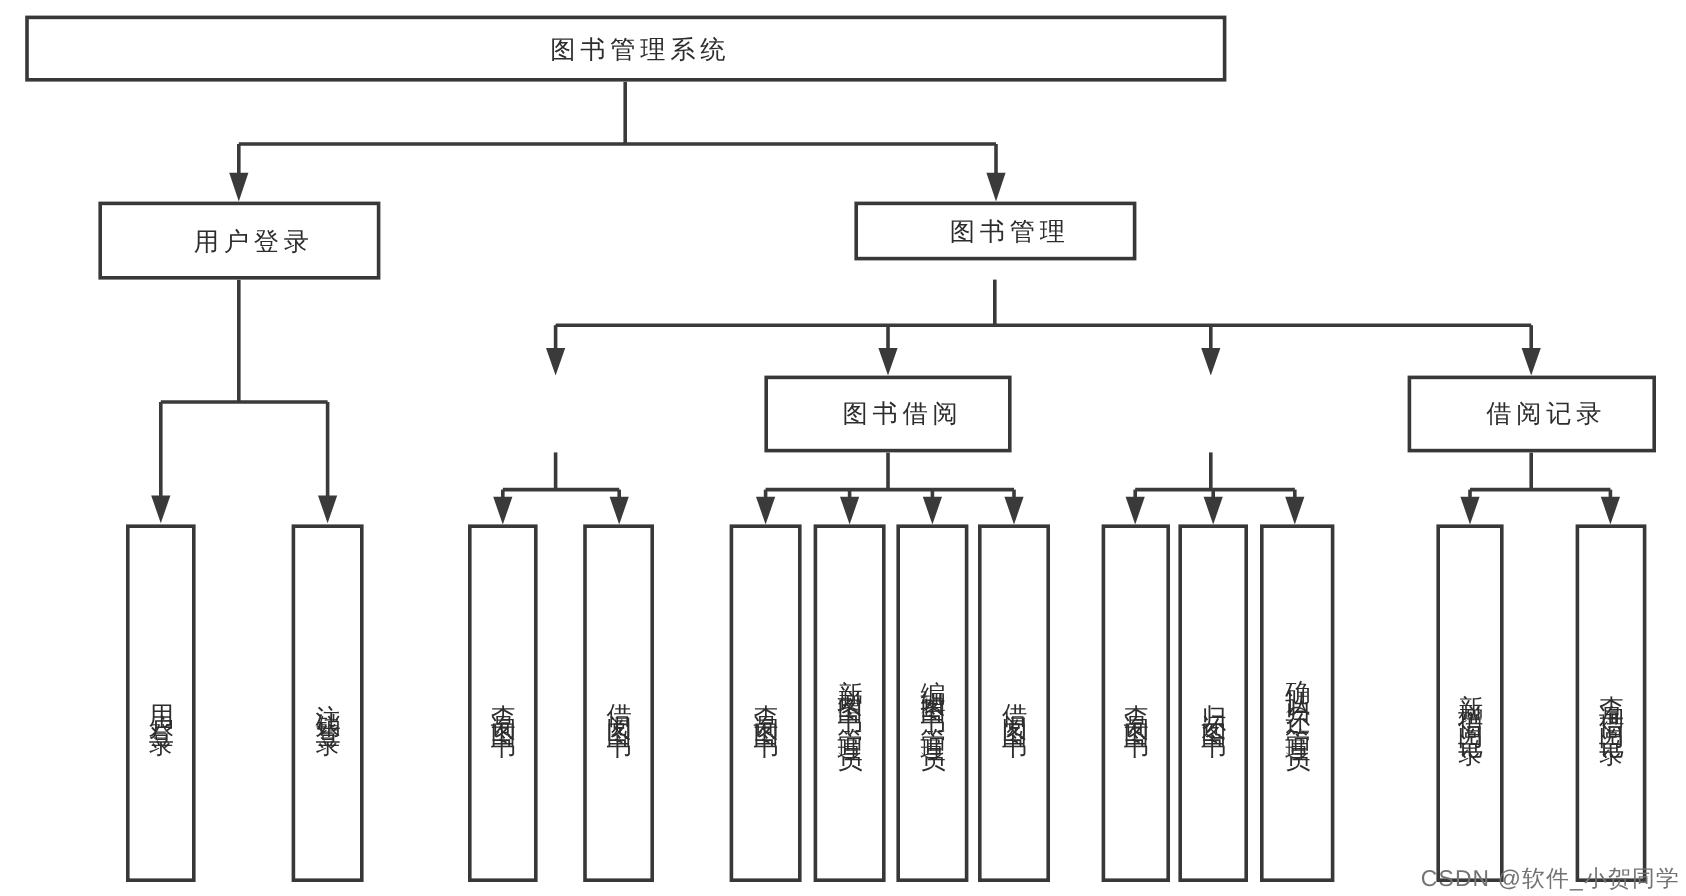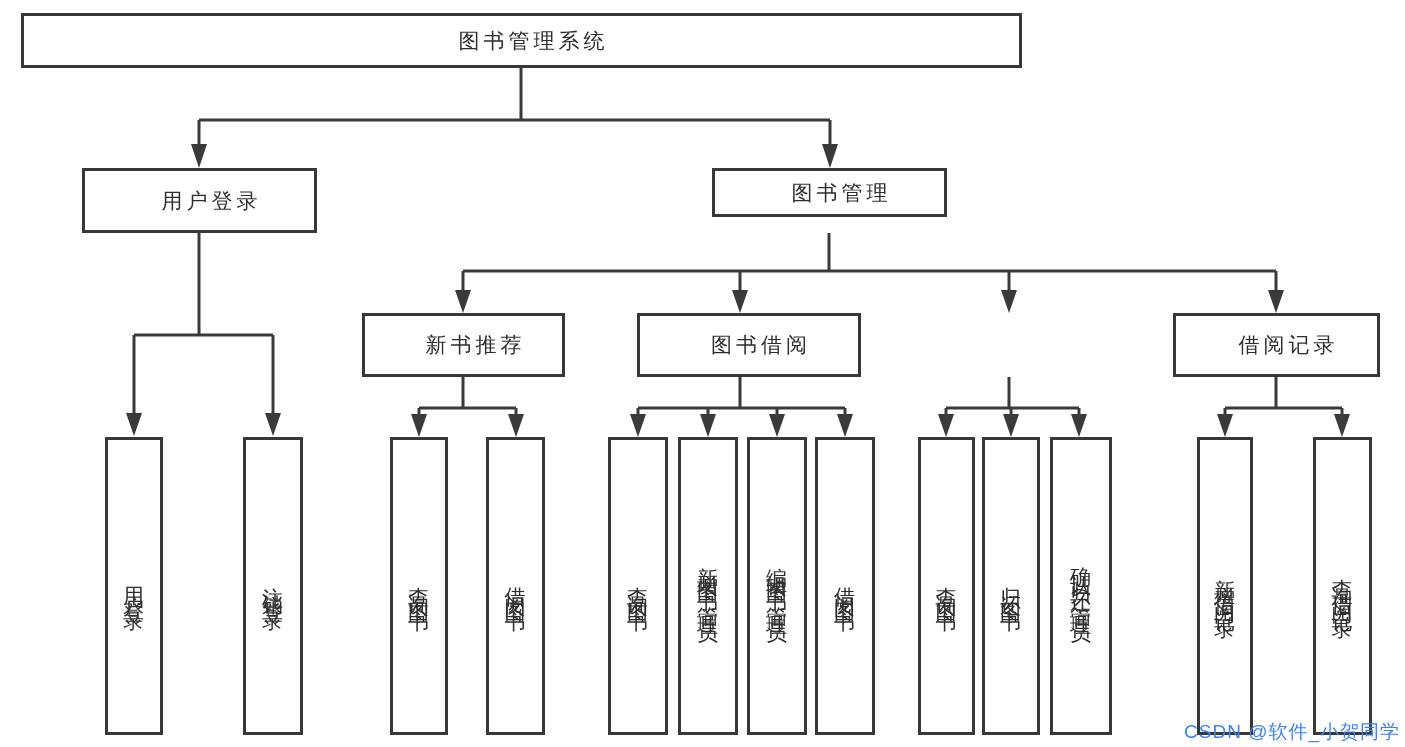--- a/index.html
+++ b/index.html
@@ -144,9 +144,6 @@
     <span>图书管理</span>
   </div>
 
-  <div class="box h" style="left:362px; top:313px; width:203px; height:64px;">
-    <span>新书推荐</span>
-  </div>
   <div class="box h" style="left:637px; top:313px; width:224px; height:64px;text-align:right;">
     <span>图书借阅</span>
   </div>

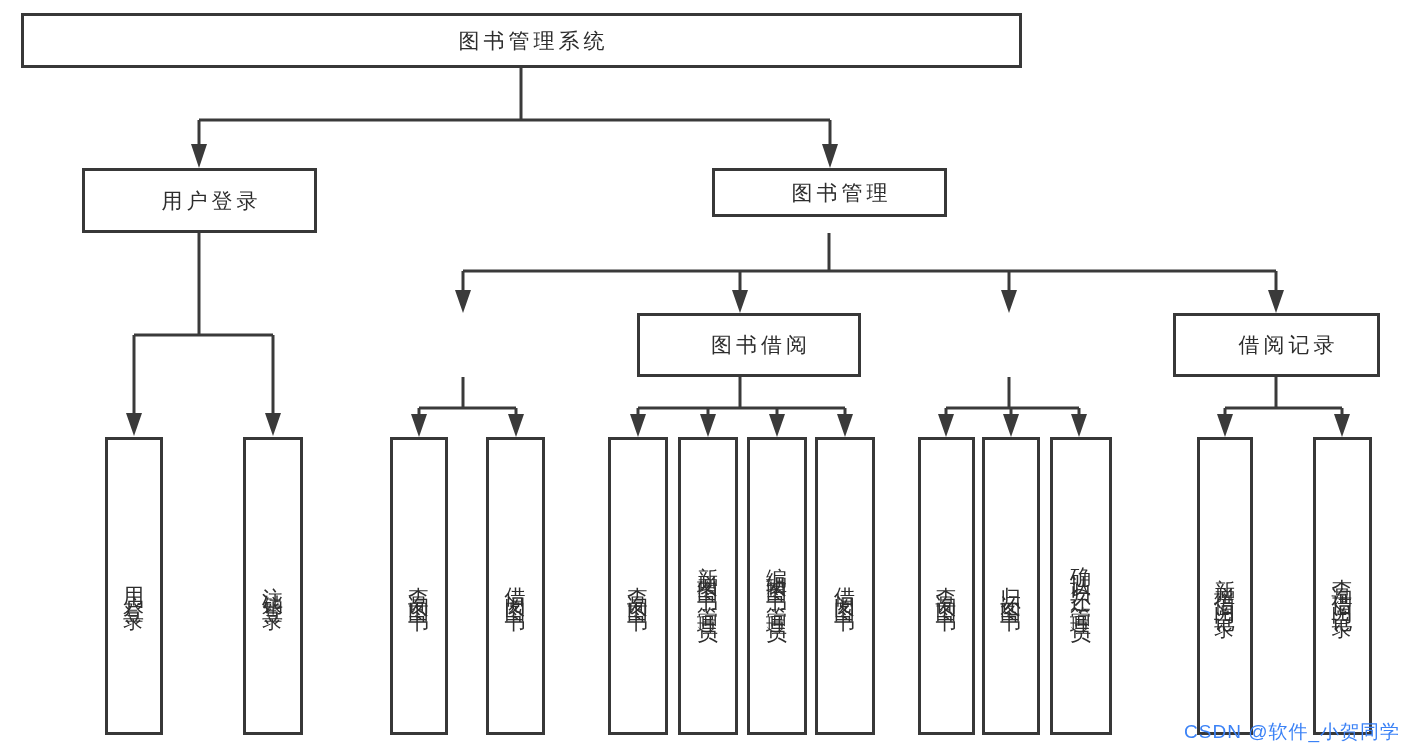--- a/index.html
+++ b/index.html
@@ -144,7 +144,7 @@
     <span>图书管理</span>
   </div>
 
-  <div class="box h" style="left:637px; top:313px; width:224px; height:64px;text-align:right;">
+  <div class="box h" style="left:637px; top:313px; width:206px; height:64px;text-align:right;">
     <span>图书借阅</span>
   </div>
   <div class="box h" style="left:1173px; top:313px; width:207px; height:64px;">

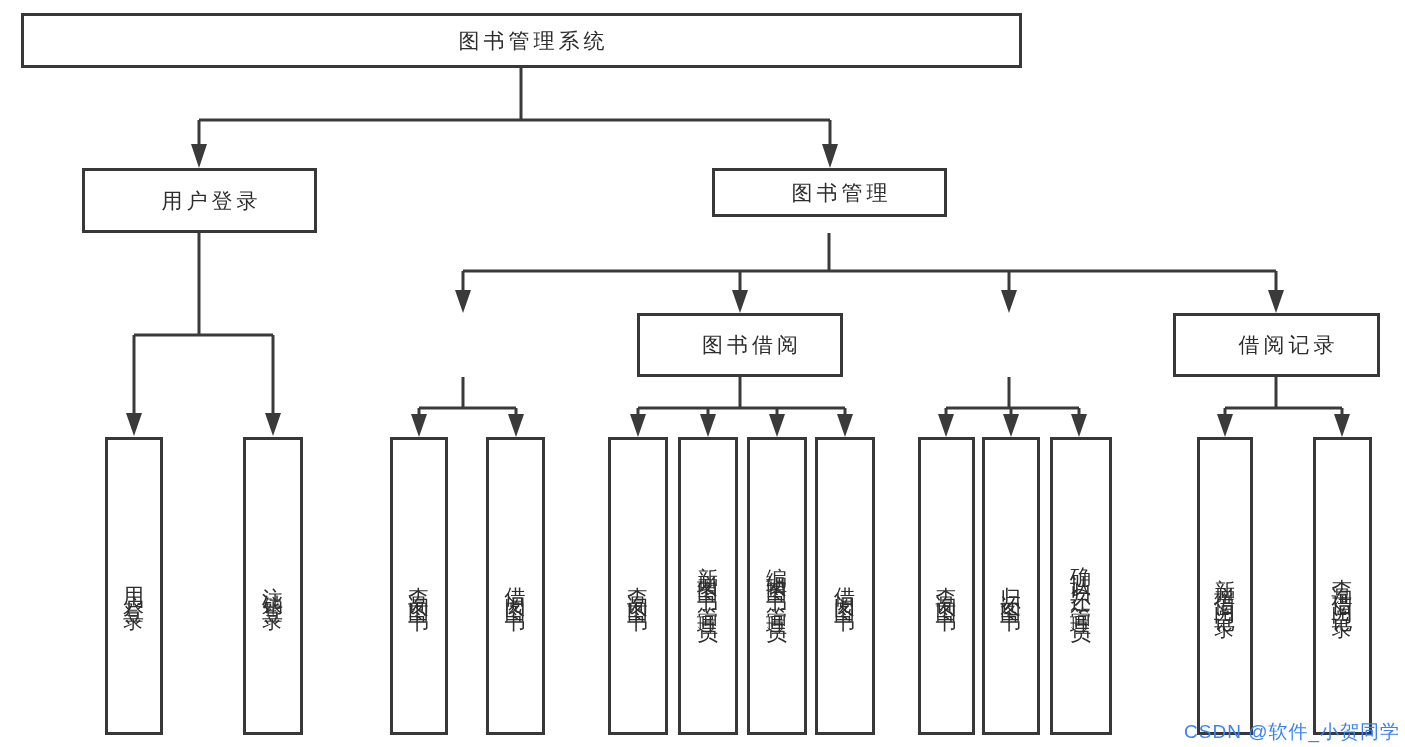--- a/index.html
+++ b/index.html
@@ -50,7 +50,7 @@
     top: 719px;
     font-size: 19px;
     letter-spacing: 1px;
-    color: #3b82f6;
+    color: #737373;
     z-index: 3;
     white-space: nowrap;
   }

